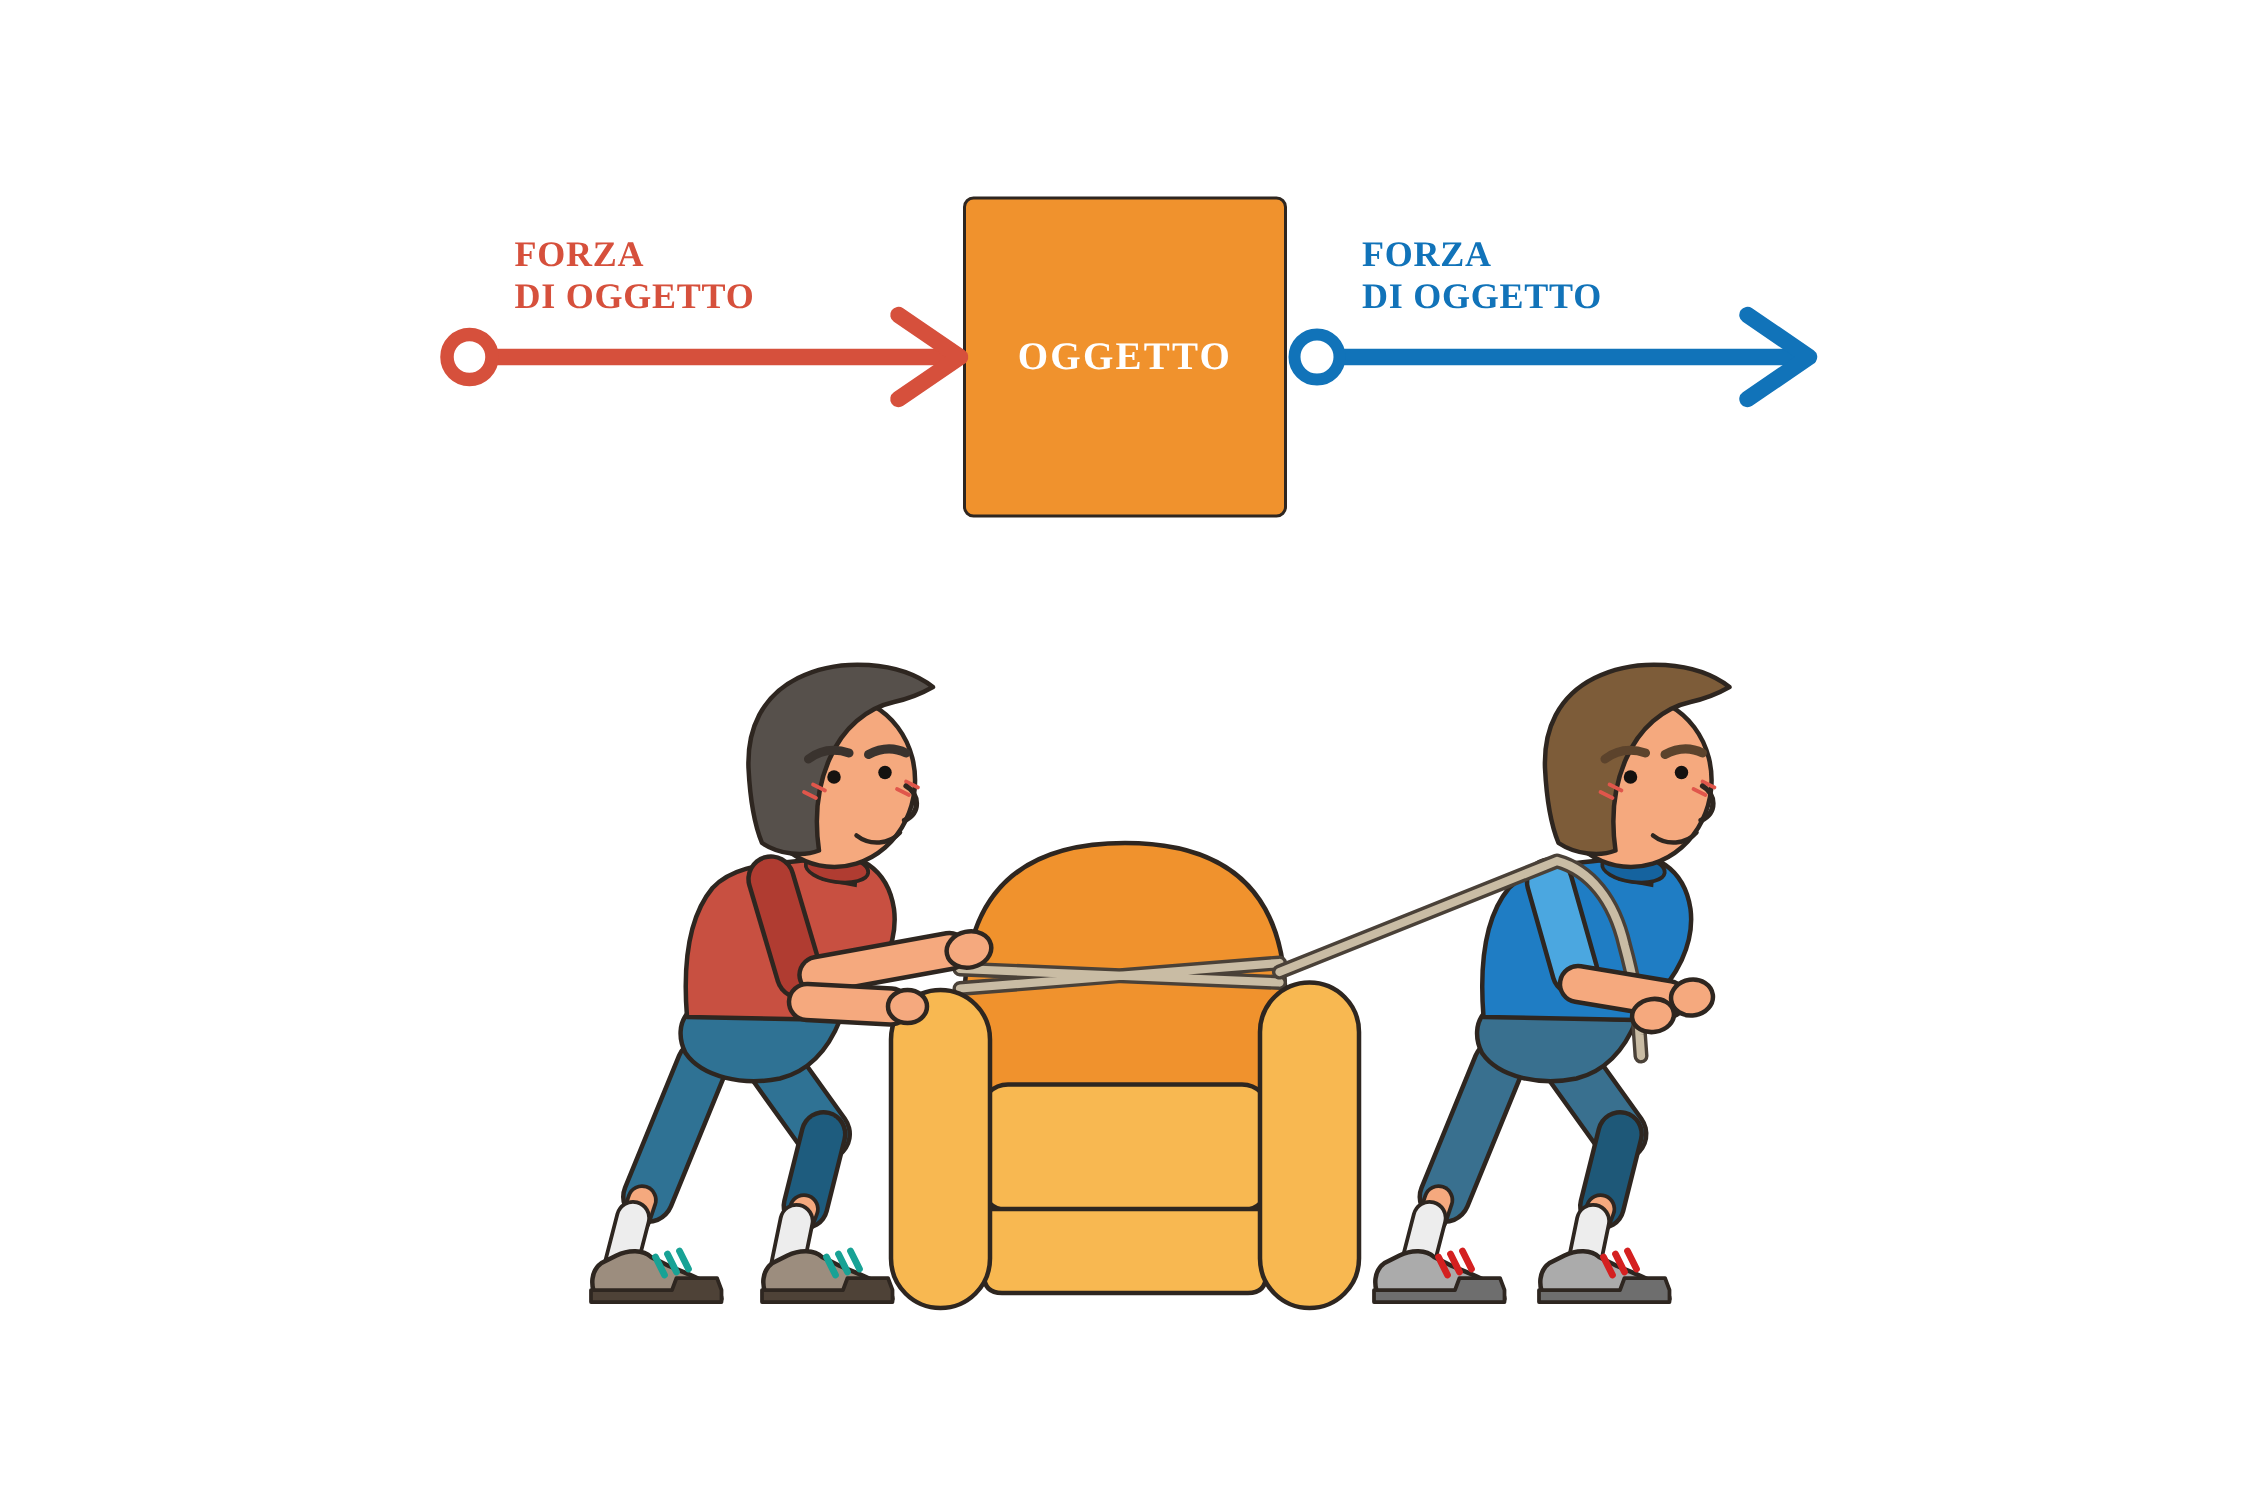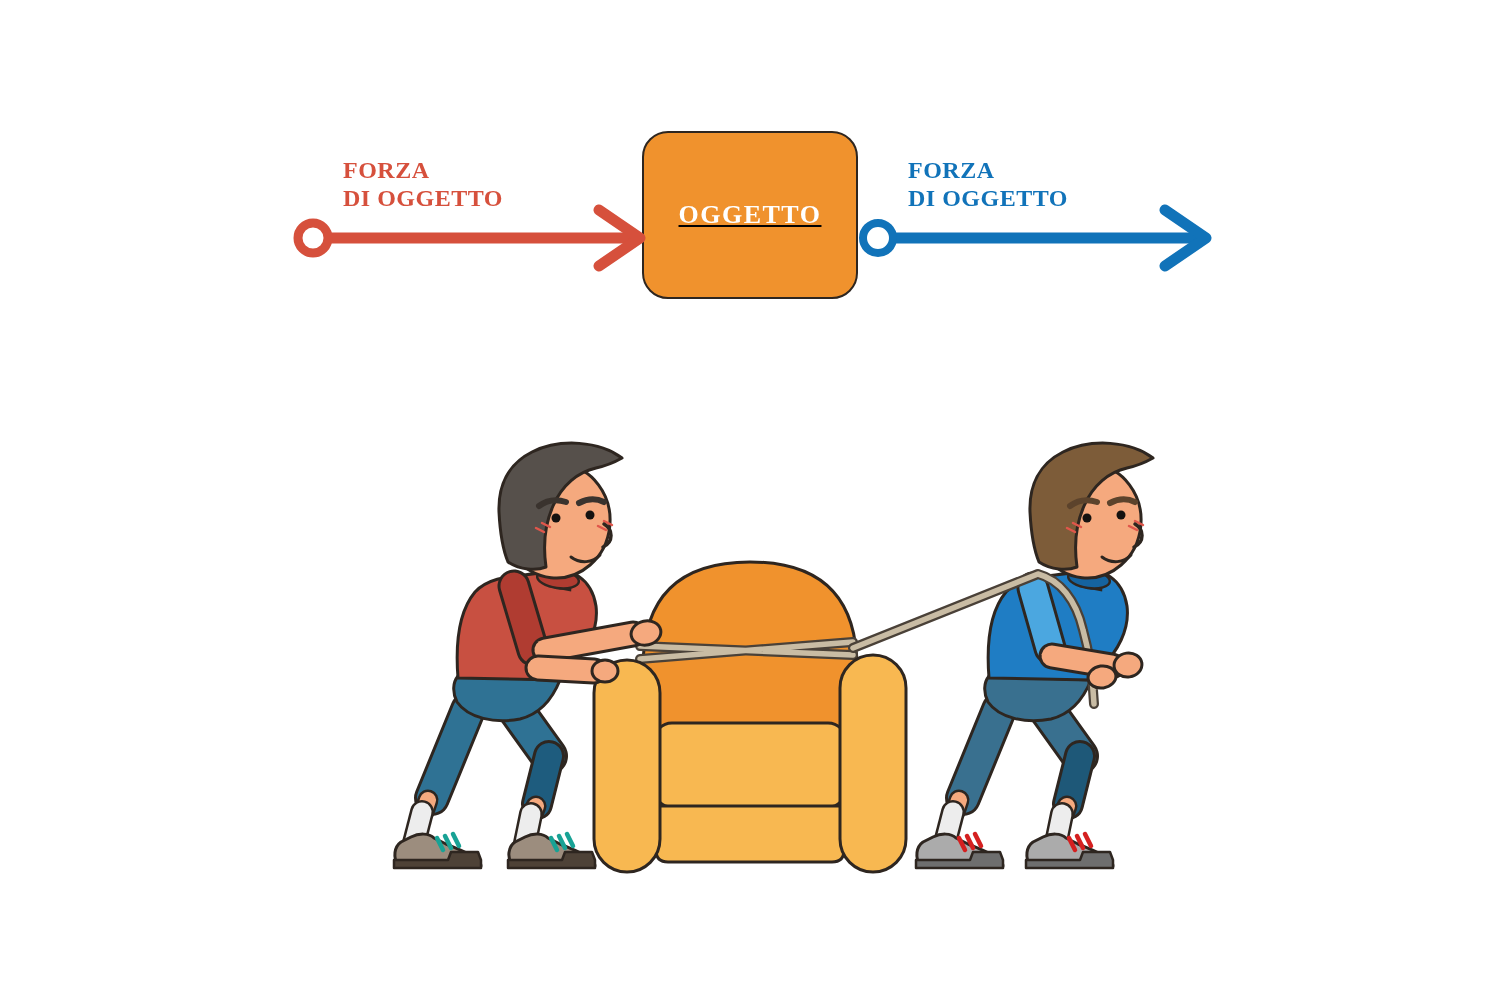--- a/index.html
+++ b/index.html
@@ -8,9 +8,9 @@
   .force-label{position:absolute;font-weight:700;font-size:24px;line-height:28px;letter-spacing:.5px;}
   .force-label.red{color:var(--push-red);}
   .force-label.blue{color:var(--pull-blue);}
-  .object-box{position:absolute;left:642px;top:131px;width:216px;height:168px;
-        background:var(--box-orange);border:2px solid var(--outline);border-radius:26px;
-        display:flex;align-items:center;justify-content:center;z-index:1;box-sizing:border-box;text-decoration:underline;}
+  .object-box{position:absolute;left:642px;top:131px;width:216px;height:214px;
+        background:var(--box-orange);border:2px solid var(--outline);border-radius:7px;
+        display:flex;align-items:center;justify-content:center;z-index:1;box-sizing:border-box;}
   .object-box span{color:var(--box-text);font-weight:700;font-size:26px;letter-spacing:1.5px;}
   .scene{position:absolute;left:0;top:0;width:1500px;height:1000px;z-index:2;pointer-events:none;}
 </style>

